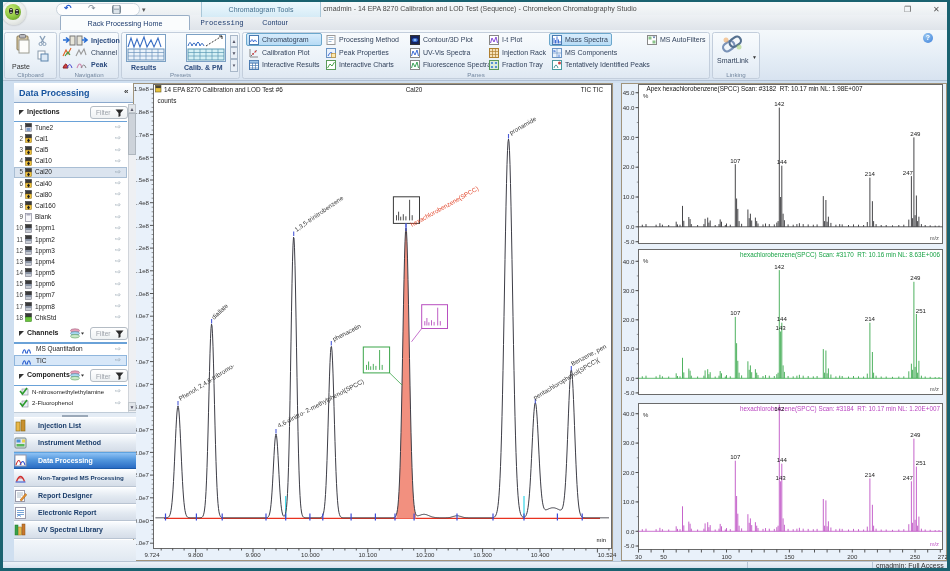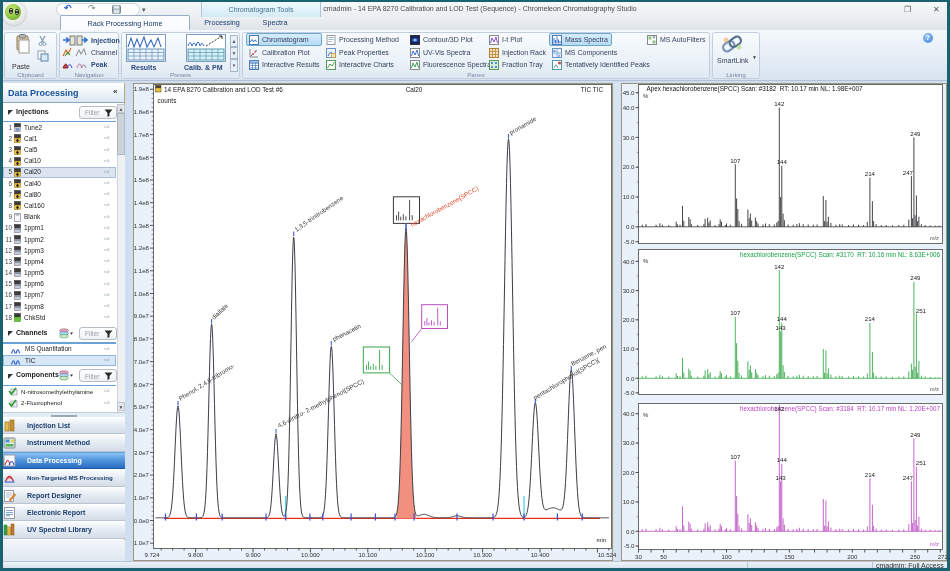--- a/index.html
+++ b/index.html
@@ -73,7 +73,7 @@
   <div class="winbtn" style="left:933px;">✕</div>
   <div class="abs" id="tabrow"></div>
   <div class="rtab" id="tab1">Rack Processing Home</div>
-  <div class="rtab" style="left:196px;top:15px;width:52px;">Processing</div>
+  <div class="rtab" style="left:196px;top:15px;width:52px;font-family:Liberation Mono, monospace;">Processing</div>
   <div class="rtab" style="left:252px;top:15px;width:46px;">Spectra</div>
   <div class="abs" id="ribbon"></div>
   <div class="grp" style="left:4px;width:53px;">

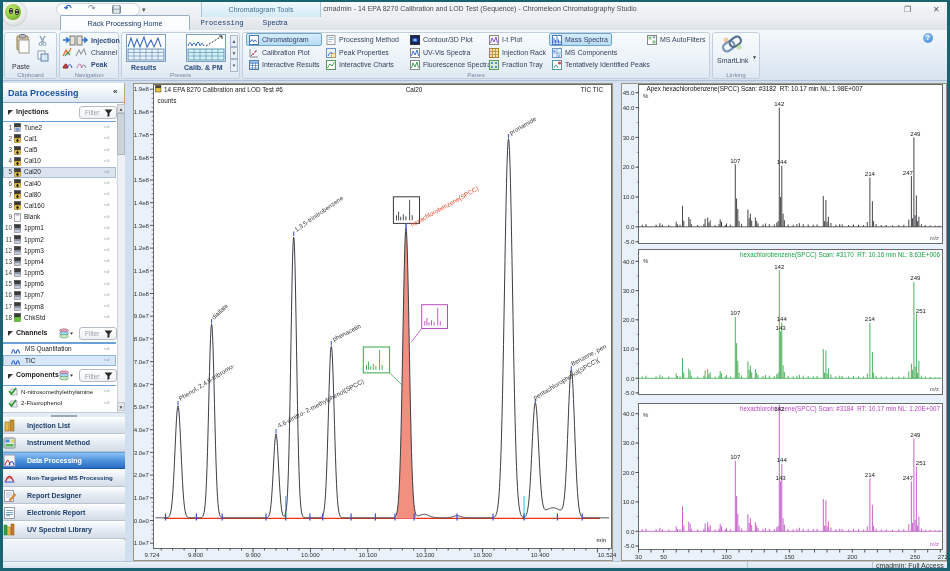--- a/index.html
+++ b/index.html
@@ -74,7 +74,7 @@
   <div class="abs" id="tabrow"></div>
   <div class="rtab" id="tab1">Rack Processing Home</div>
   <div class="rtab" style="left:196px;top:15px;width:52px;font-family:Liberation Mono, monospace;">Processing</div>
-  <div class="rtab" style="left:252px;top:15px;width:46px;">Spectra</div>
+  <div class="rtab" style="left:252px;top:15px;width:46px;">Contour</div>
   <div class="abs" id="ribbon"></div>
   <div class="grp" style="left:4px;width:53px;">
       <div class="glab">Clipboard</div>

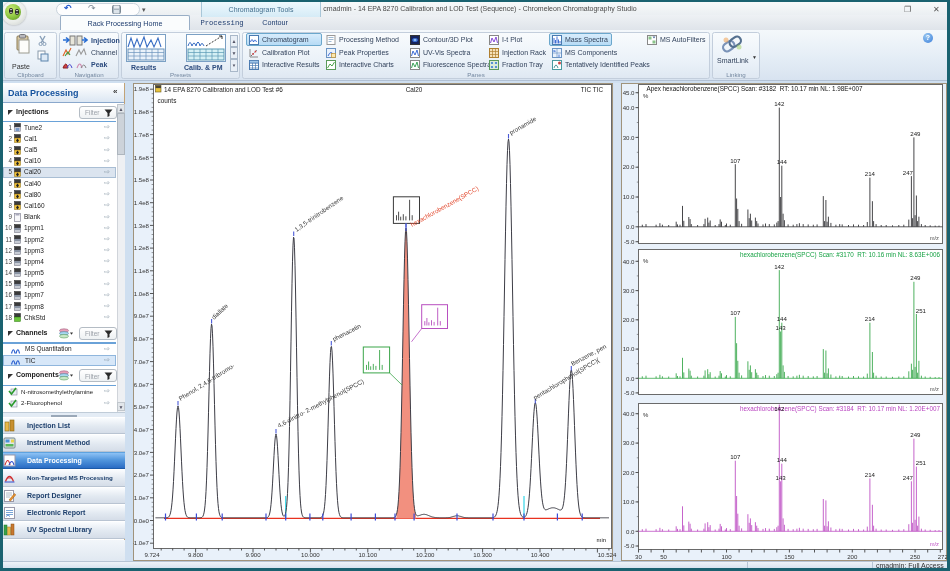--- a/index.html
+++ b/index.html
@@ -23,7 +23,7 @@
 .rbt{position:absolute;font-size:7px;font-weight:bold;color:#2b4a7d;white-space:nowrap;z-index:3;}
 .rbn{position:absolute;font-size:7px;color:#33435c;white-space:nowrap;z-index:3;}
 .sel{position:absolute;background:linear-gradient(#d8ecfc,#b6dbf5);border:1px solid #6ba7cc;border-radius:2px;z-index:2;}
-#sidebar{left:3px;top:83px;width:122px;height:478px;background:#d7e4f2;}
+#sidebar{left:14px;top:83px;width:122px;height:478px;background:#d7e4f2;}
 #sbinner{position:absolute;left:0;top:0;width:122px;height:478px;background:#fff;border-right:1px solid #c2a377;}
 #dphead{position:absolute;left:0;top:1px;width:121px;height:19px;background:linear-gradient(#ffffff,#dce7f3);border-bottom:1px solid #8aa8cc;}
 #dphead b{position:absolute;left:5px;top:4px;font-size:9px;color:#16539e;white-space:nowrap;}

